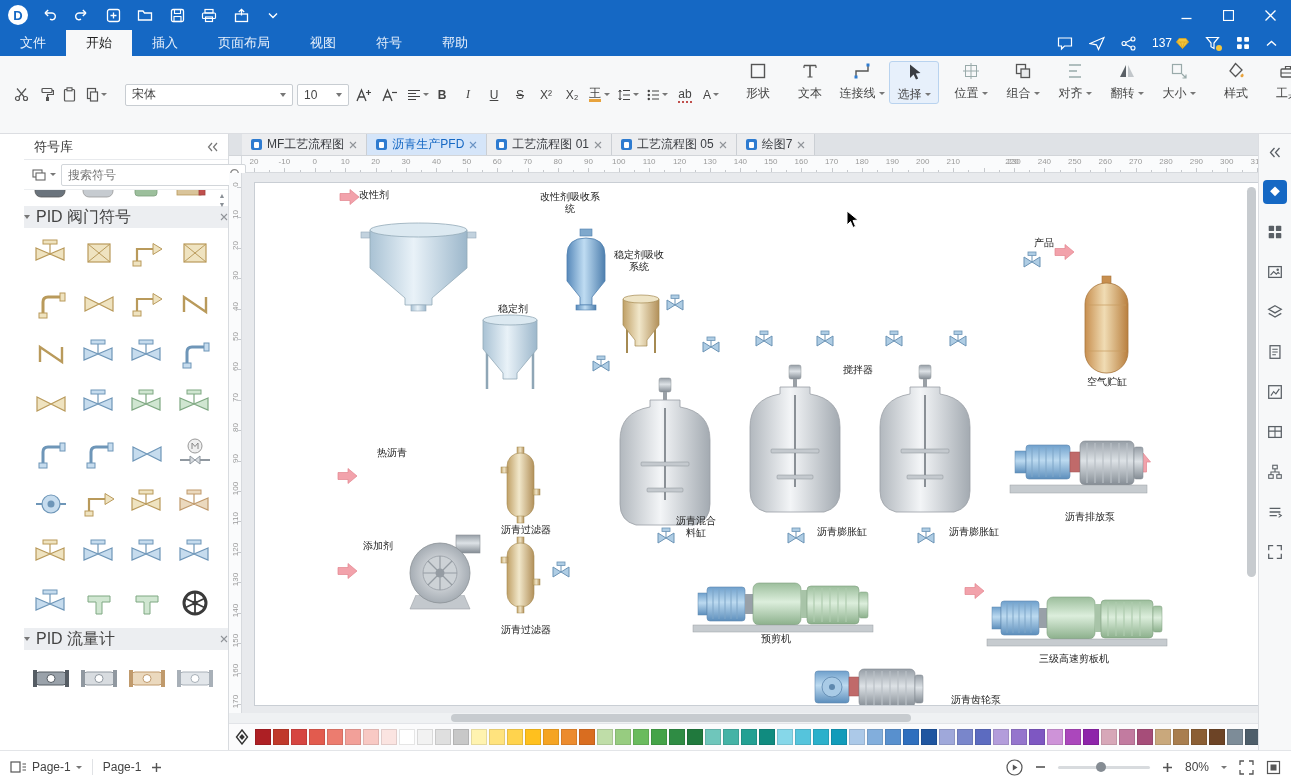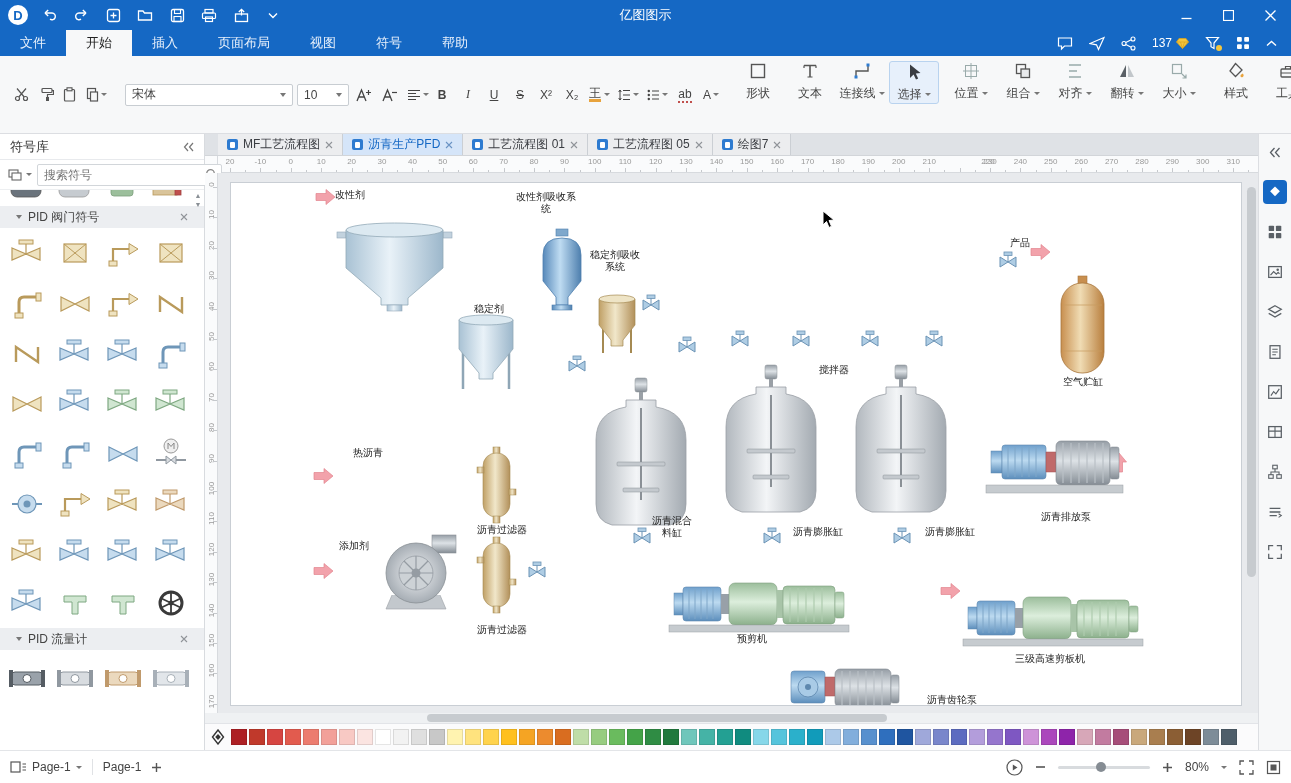--- a/index.html
+++ b/index.html
@@ -149,7 +149,6 @@
         </svg>
       </span>
   </div>
-  <div class="tb-title">亿图图示</div>
   <div class="tb-right">
     <span class="winbtn">
         <svg width="11" height="11">

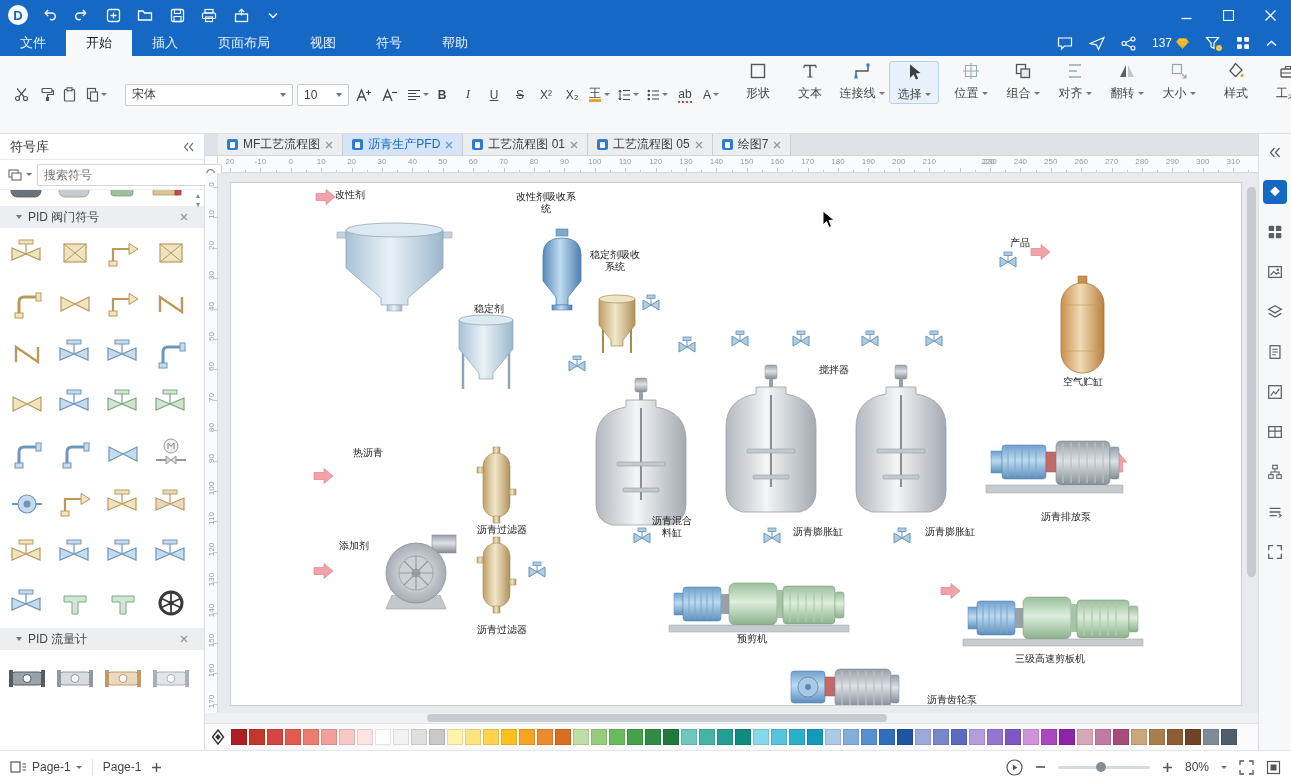--- a/index.html
+++ b/index.html
@@ -35,7 +35,7 @@
   .bb-label{font-size:12px;color:#444;display:flex;align-items:center;gap:3px;white-space:nowrap;}
   .colorbar{display:inline-block;border-bottom:3px solid #E8A33D;line-height:12px;}
   
-  .main{display:flex;height:616px;}
+  .main{display:flex;height:616px;margin-left:24px;}
   
   .left-panel{width:205px;border-right:1px solid #D8DBDF;display:flex;flex-direction:column;background:#fff;position:relative;}
   .lp-header{height:26px;display:flex;align-items:center;justify-content:space-between;padding:0 10px;border-bottom:1px solid #E8EAED;font-size:13px;color:#333;}

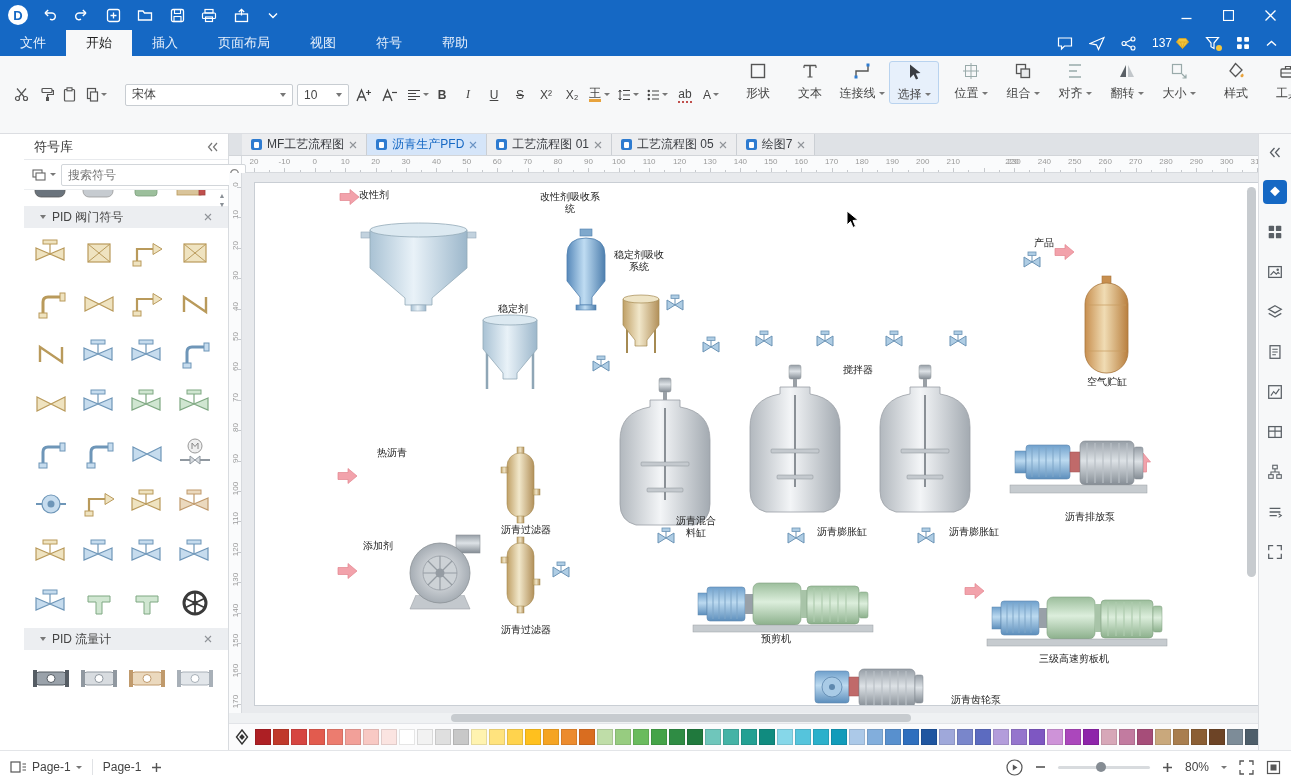--- a/index.html
+++ b/index.html
@@ -46,7 +46,7 @@
   .lp-scrollarrows{position:absolute;right:1px;top:58px;display:flex;flex-direction:column;gap:2px;z-index:3;}
   .lp-scrollarrows span{font-size:7px;color:#8A9096;line-height:7px;text-align:center;width:10px;}
   .lp-body{flex:1;overflow:hidden;position:relative;}
-  .section-h{height:22px;background:#ECEEF1;display:flex;align-items:center;gap:6px;padding:0 16px;font-size:12px;color:#444;}
+  .section-h{height:22px;background:#ECEEF1;display:flex;align-items:center;gap:6px;padding:0 0;font-size:16px;color:#444;}
   .section-h .x{margin-left:auto;}
   .symgrid{display:grid;grid-template-columns:repeat(4,48px);padding:0 0 0 3px;}
   .sym{width:48px;height:50px;display:flex;align-items:center;justify-content:center;}

